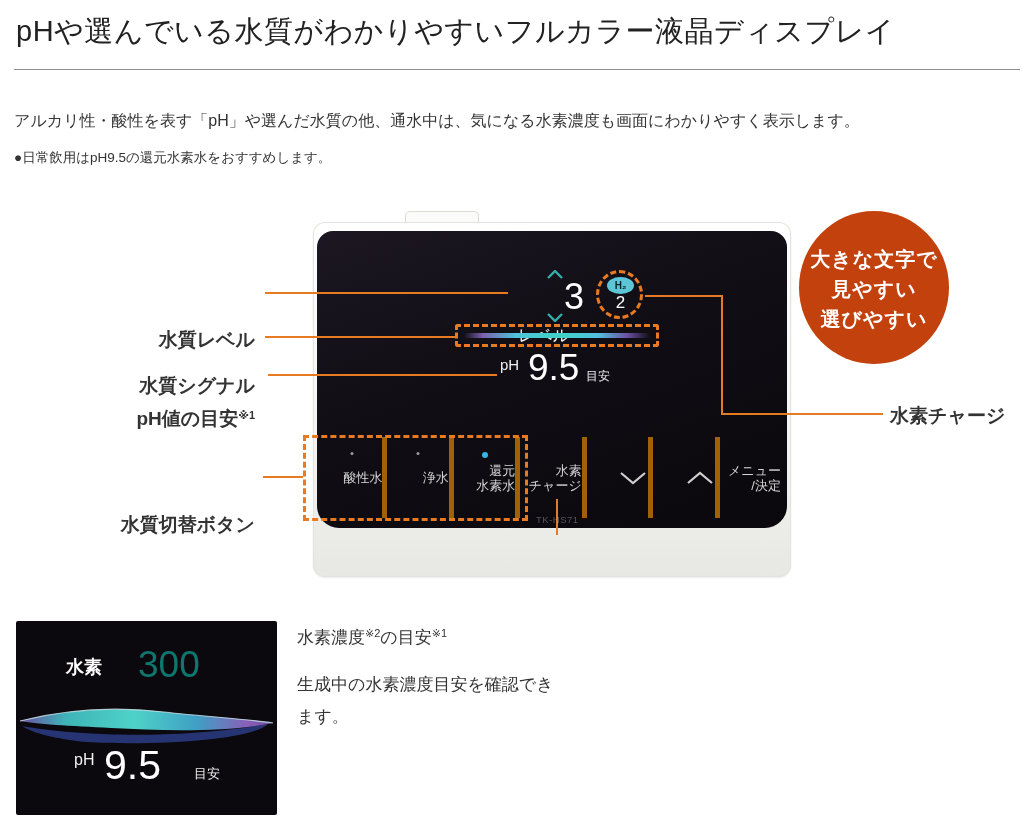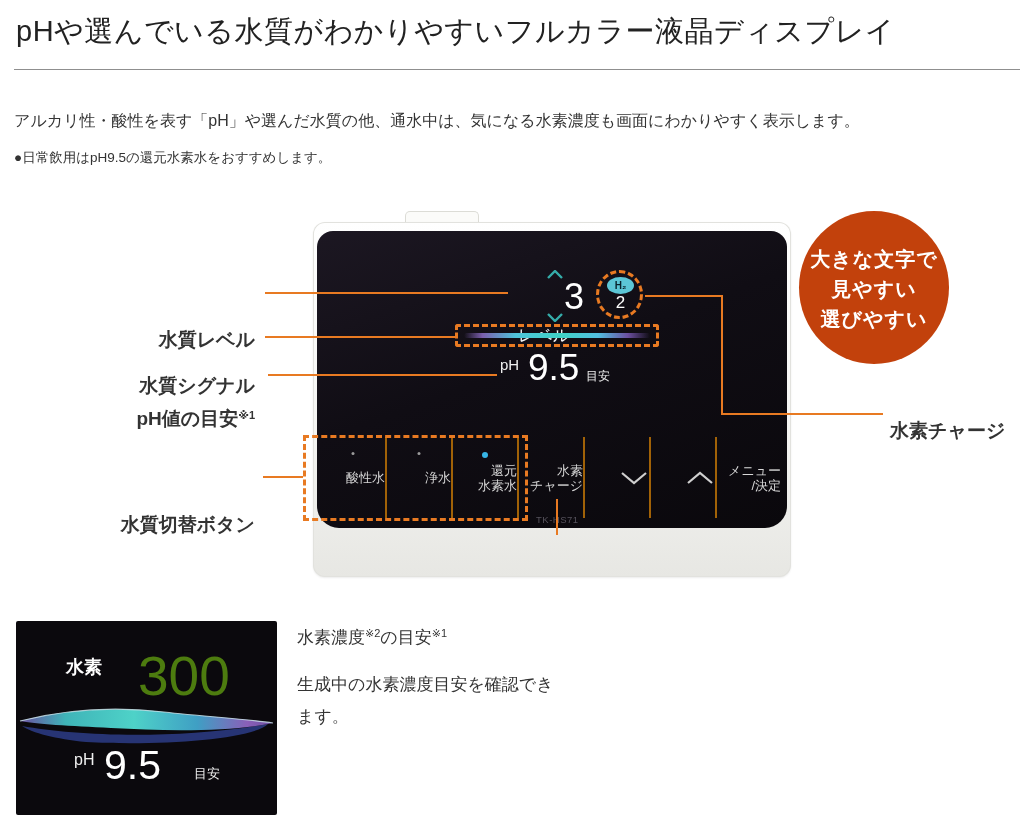--- a/index.html
+++ b/index.html
@@ -165,7 +165,7 @@
   <div class="abs oline" style="left:645px; top:295px; width:78px; height:2px;"></div>
   <div class="abs oline" style="left:721px; top:295px; width:2px; height:120px;"></div>
   <div class="abs oline" style="left:721px; top:413px; width:162px; height:2px;"></div>
-  <span class="abs lbl" style="left:890px; top:403px;margin-top:15px;">水素チャージ</span>
+  <span class="abs lbl" style="left:890px; top:403px;">水素チャージ</span>
 
   <div class="abs oline" style="left:556px; top:499px; width:2px; height:36px;"></div>
 

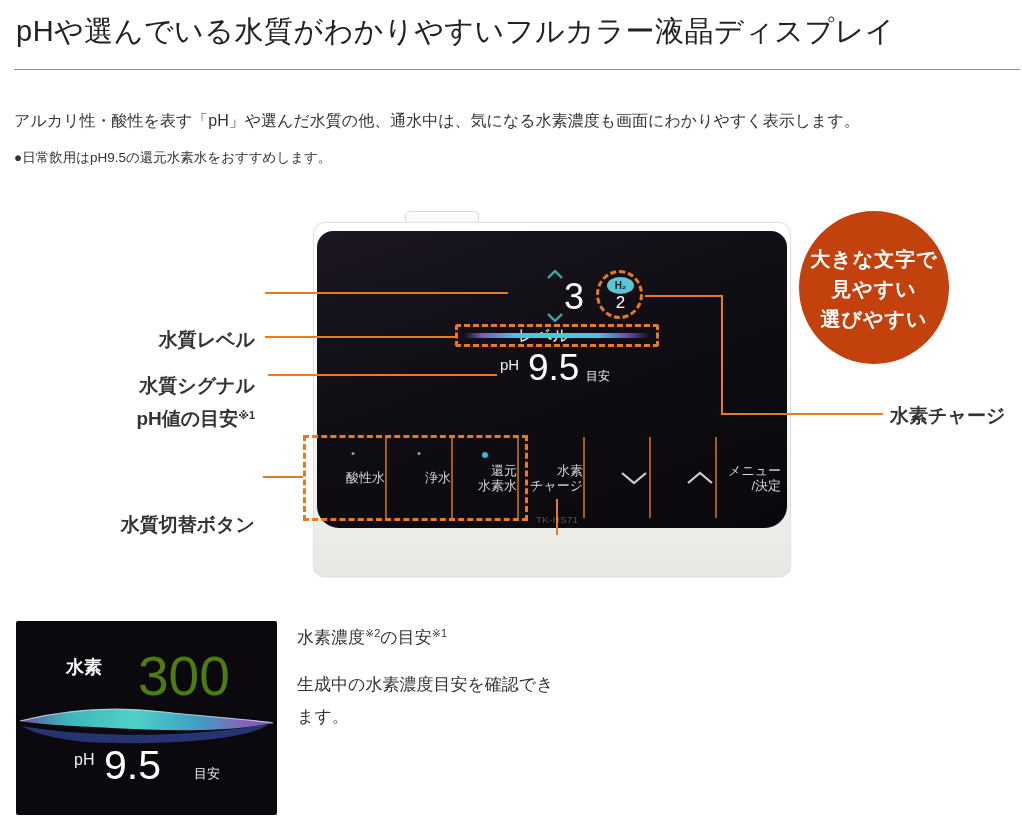--- a/index.html
+++ b/index.html
@@ -50,7 +50,7 @@
   .btn-cell { position:relative; flex:1 1 0; display:flex; flex-direction:column;
     align-items:flex-end; justify-content:center; color:#d8d8d8; font-size:13px;
     line-height:15px; text-align:center; }
-  .btn-cell + .btn-cell { border-left:2px solid #a16207; }
+  .btn-cell + .btn-cell { border-left:5px solid #a16207; }
   .btn-dot { position:absolute; top:15px; left:50%; transform:translateX(-50%);
     width:3px; height:3px; border-radius:50%; background:#9b9b9b; }
   .btn-dot.blue { width:6px; height:6px; background:#37b5e6; }

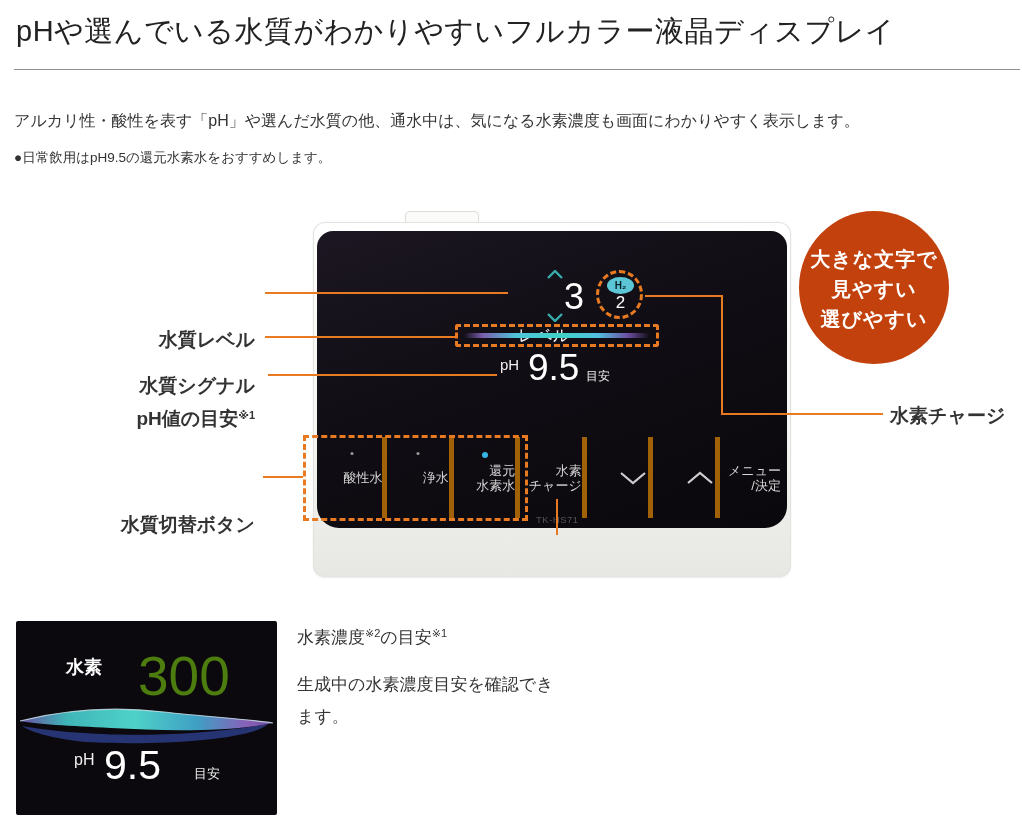--- a/index.html
+++ b/index.html
@@ -71,7 +71,7 @@
   
   .screen { left:16px; top:621px; width:261px; height:194px; background:#0b090d; border-radius:2px; }
   .scr-h2-label { left:66px; top:655px; font-size:18px; font-weight:600; color:#fff; }
-  .scr-h2-value { left:138px; top:644px; font-size:55px; color:#4d7c0f; }
+  .scr-h2-value { left:138px; top:644px; font-size:37px; color:#0f766e; }
   .scr-wave { left:16px; top:700px; width:261px; height:48px; }
   .scr-ph-label { left:74px; top:751px; font-size:16px; color:#f0f0f0; }
   .scr-ph-value { left:104px; top:742px; font-size:41px; color:#fff; }

